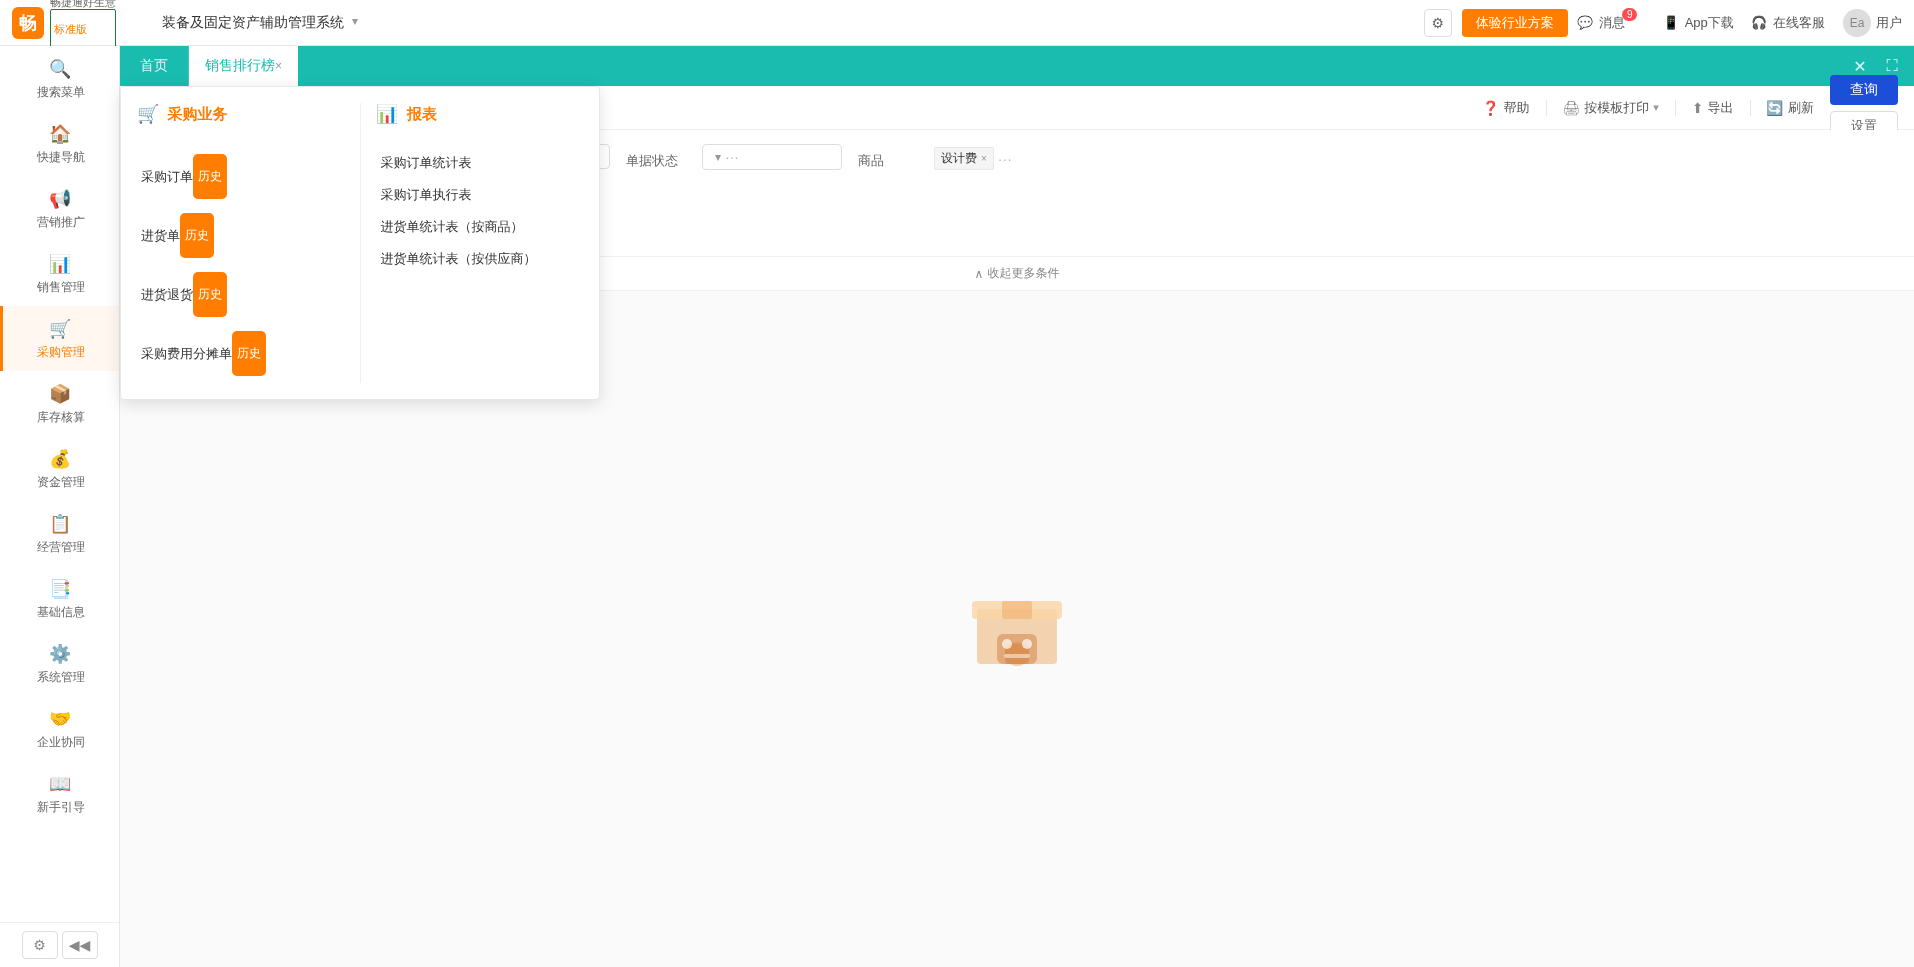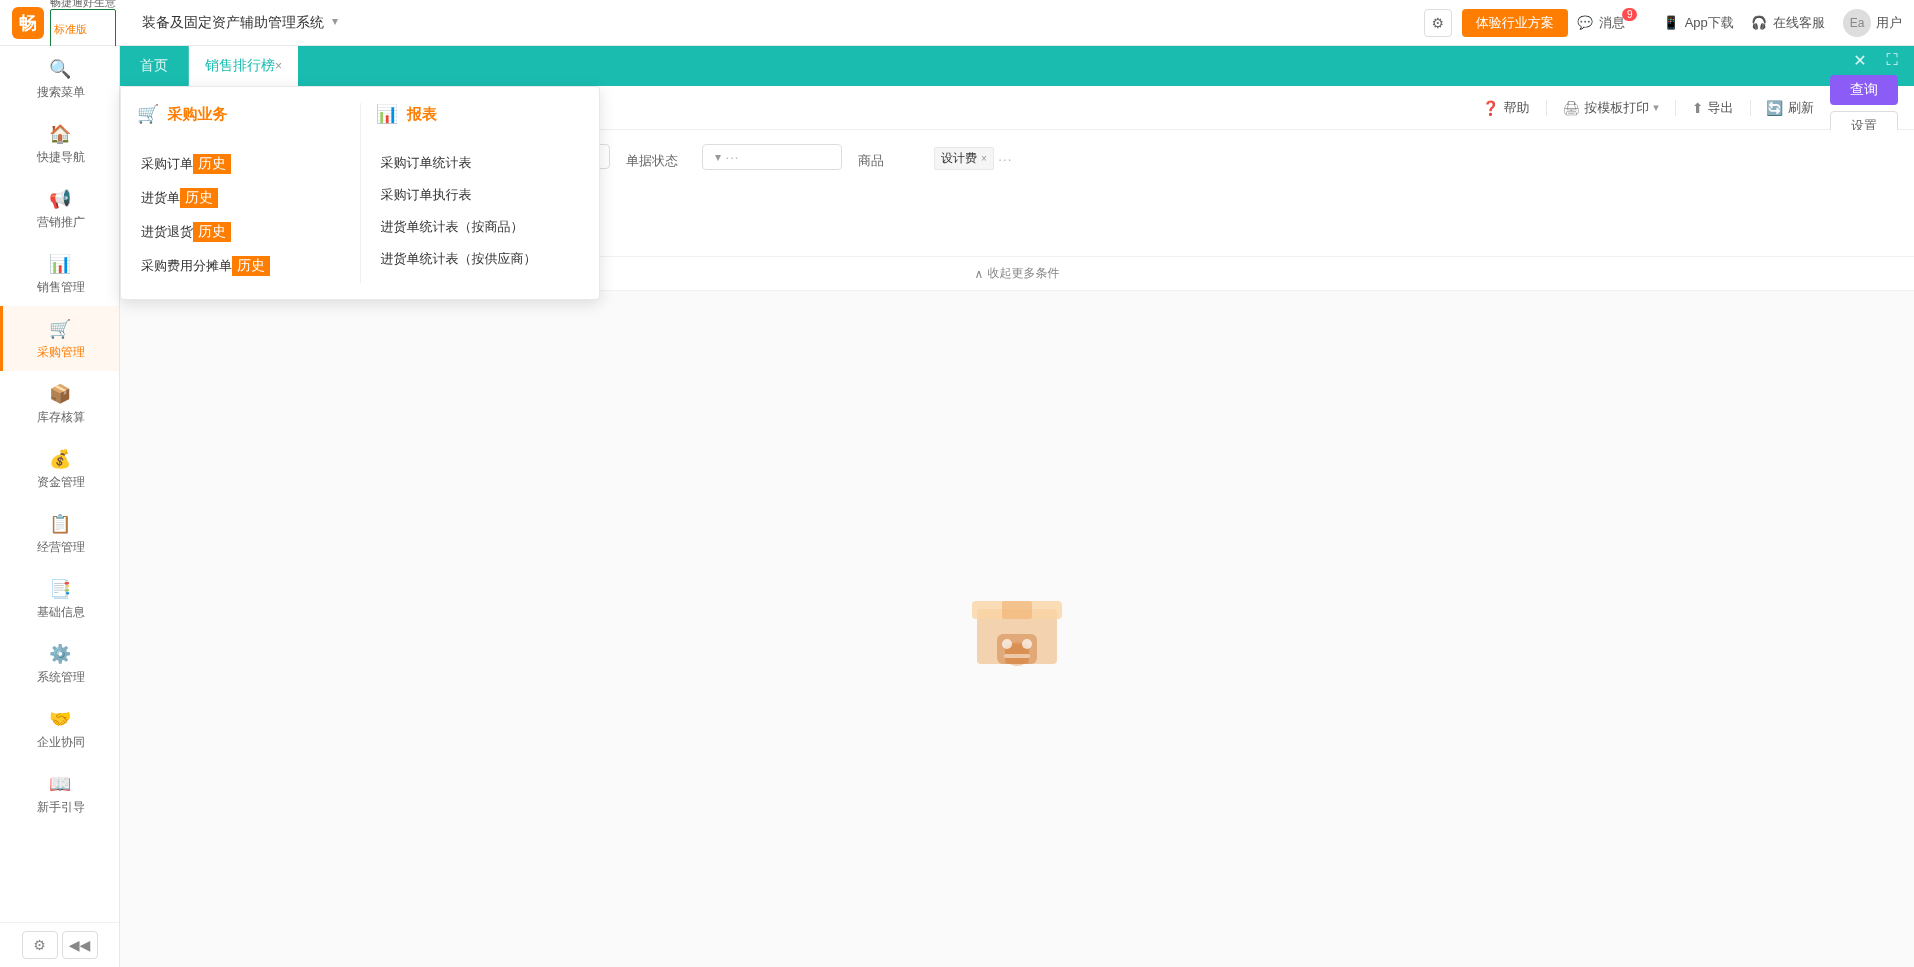--- a/index.html
+++ b/index.html
@@ -39,6 +39,7 @@
       gap: 8px;
       font-size: 14px;
       color: #333;
+      margin-left: 20px;
     }
     .system-name-text { font-size: 14px; color: #333; }
     .dropdown-arrow { color: #999; font-size: 12px; cursor: pointer; }

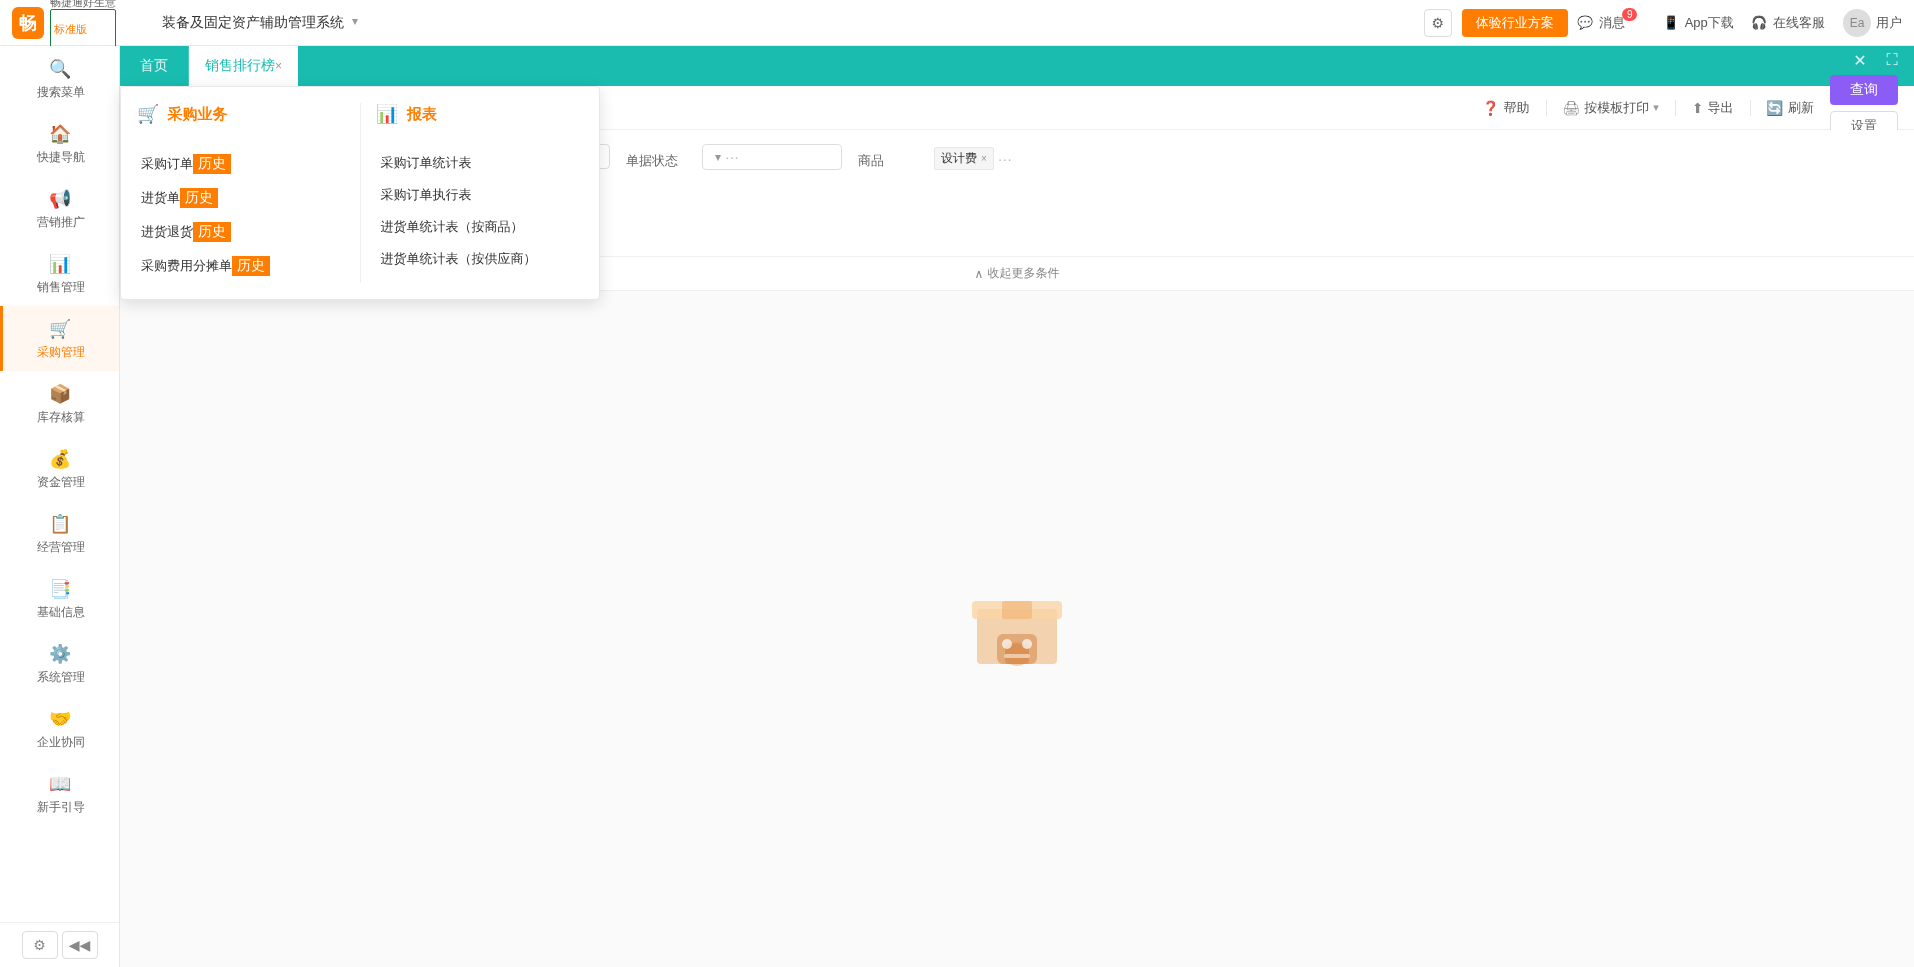--- a/index.html
+++ b/index.html
@@ -155,7 +155,7 @@
       height: 40px;
       background: #1abcb0;
       display: flex;
-      align-items: flex-start;
+      align-items: center;
       padding: 0;
       flex-shrink: 0;
     }

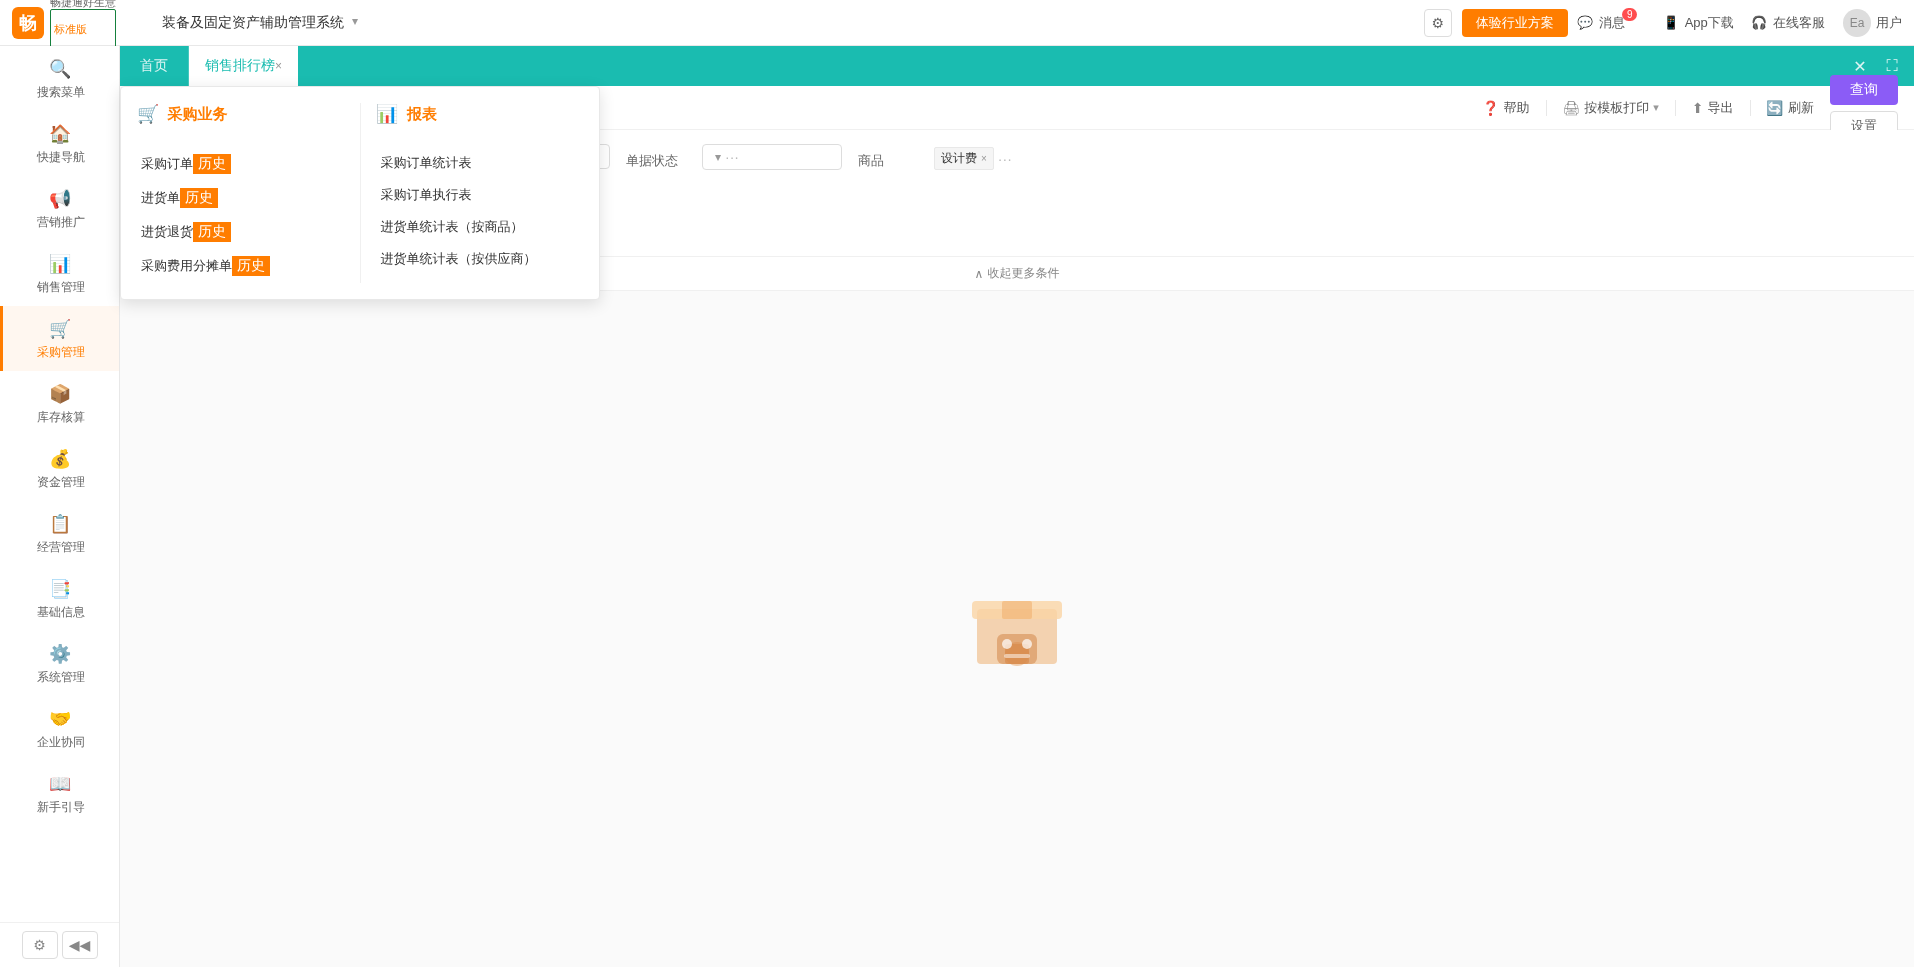--- a/index.html
+++ b/index.html
@@ -224,7 +224,7 @@
     .toolbar-action-icon { font-size: 14px; color: #888; }
     .toolbar-divider { width: 1px; height: 16px; background: #e8e8e8; }
     .query-btn {
-      background: #8b5cf6;
+      background: #1d4ed8;
       color: #fff;
       border: none;
       padding: 6px 20px;

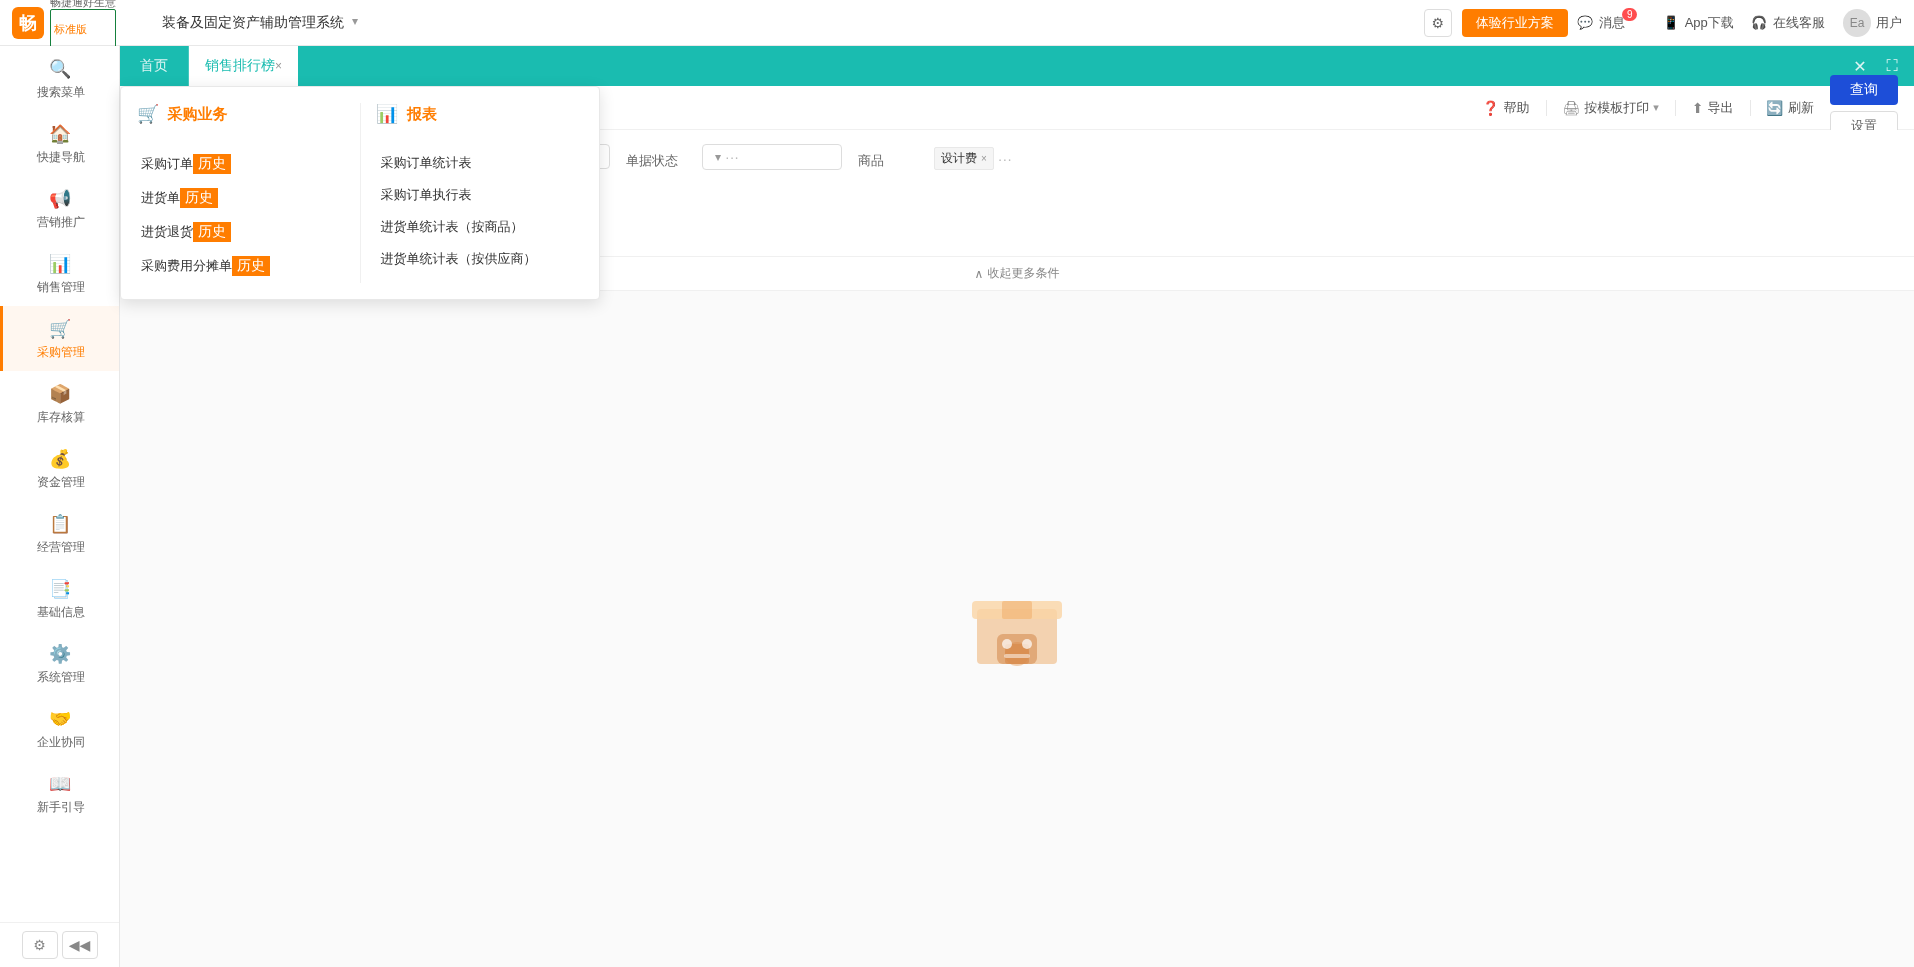--- a/index.html
+++ b/index.html
@@ -405,9 +405,9 @@
     .menu-history-badge {
       background: #ff7d00;
       color: #fff;
-      font-size: 14px;
-      padding: 1px 5px;
-      border-radius: 0;
+      font-size: 12px;
+      padding: 14px 5px;
+      border-radius: 5px;
     }
 
     

